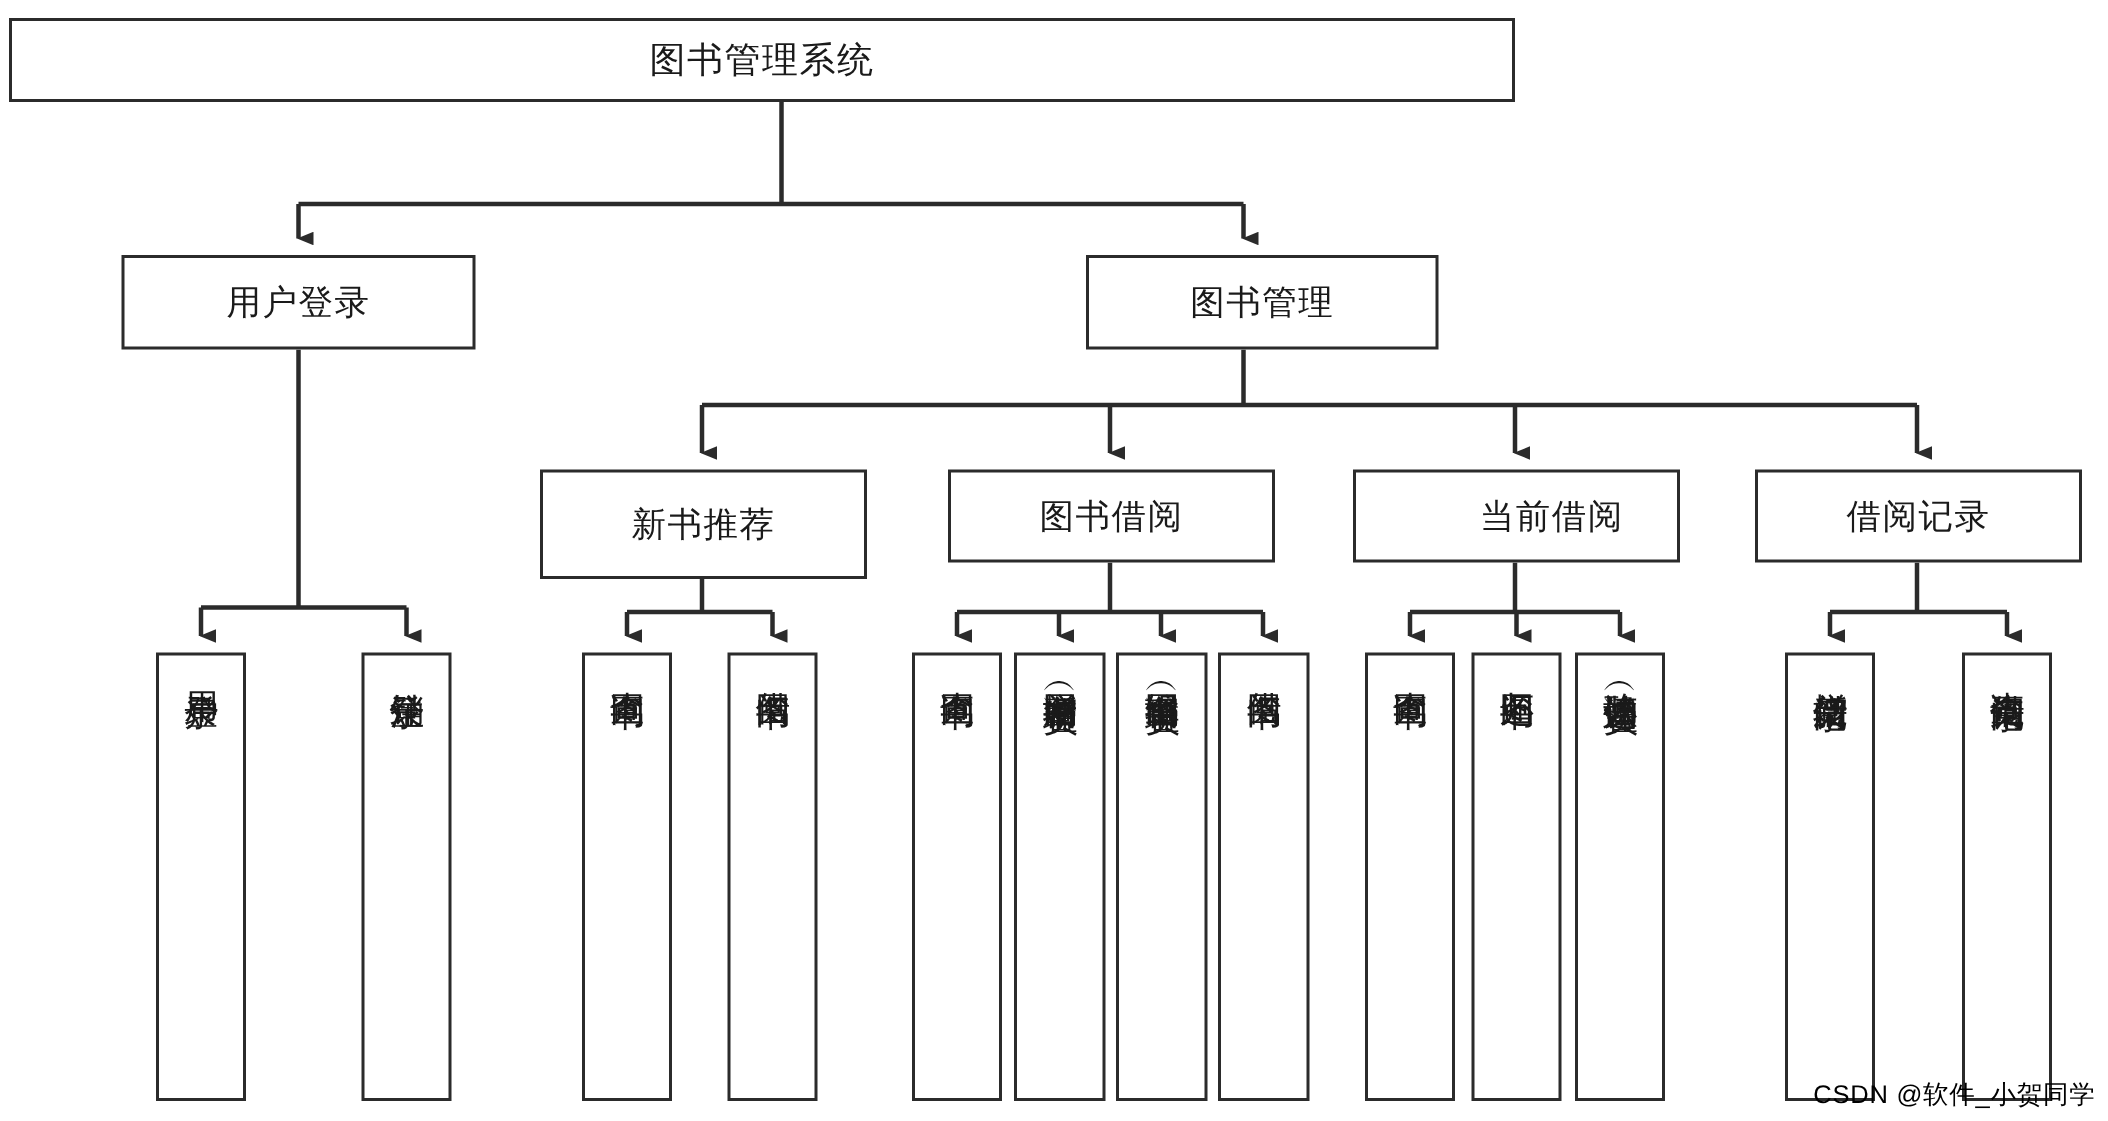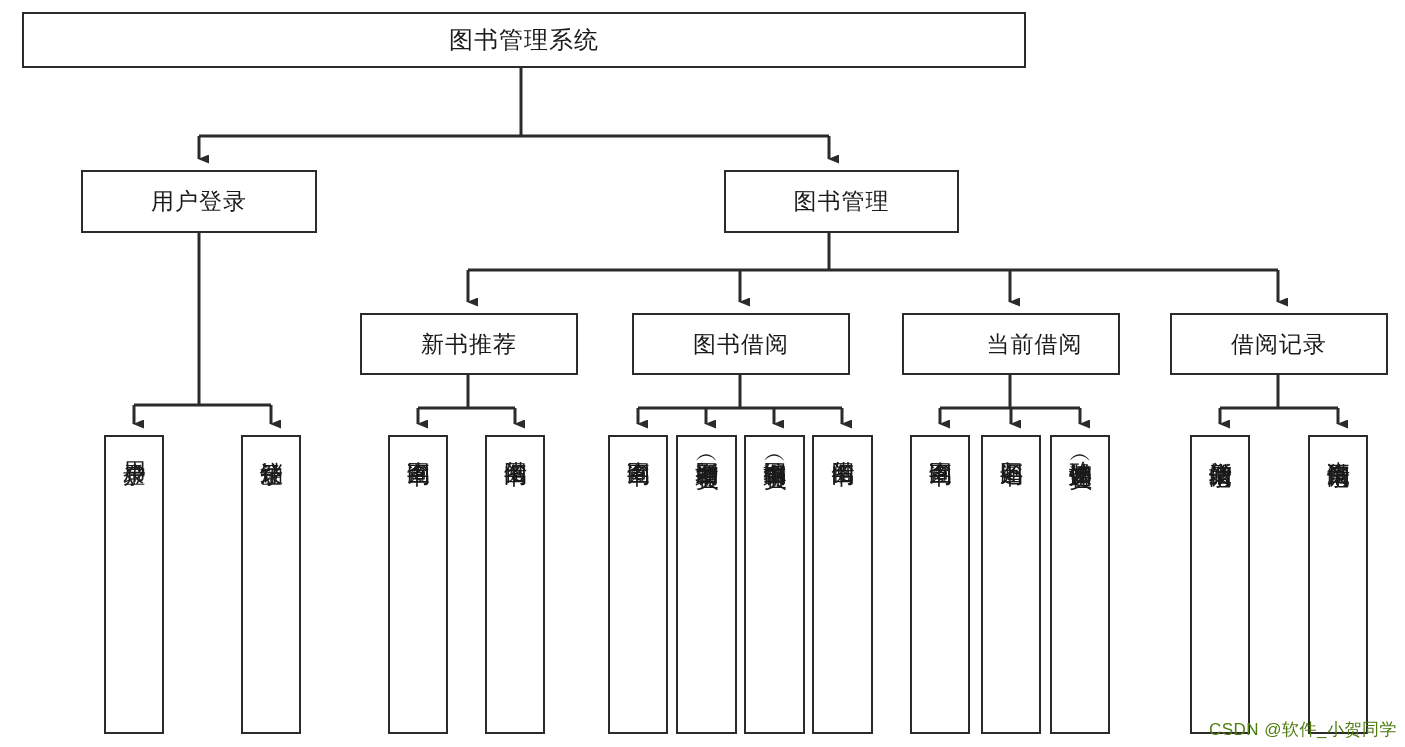--- a/index.html
+++ b/index.html
@@ -114,7 +114,7 @@
   </svg>
 
   <div id="nodes">
-      <div class="node horizontal root" style="left: 22px; top: 12px; width: 1004px; height: 56px;">
+      <div class="node horizontal root" style="left: 6px; top: 12px; width: 1004px; height: 56px;">
         <span>图书管理系统</span>
       </div>
       <div class="node horizontal" style="left: 81px; top: 170px; width: 236px; height: 63px;">

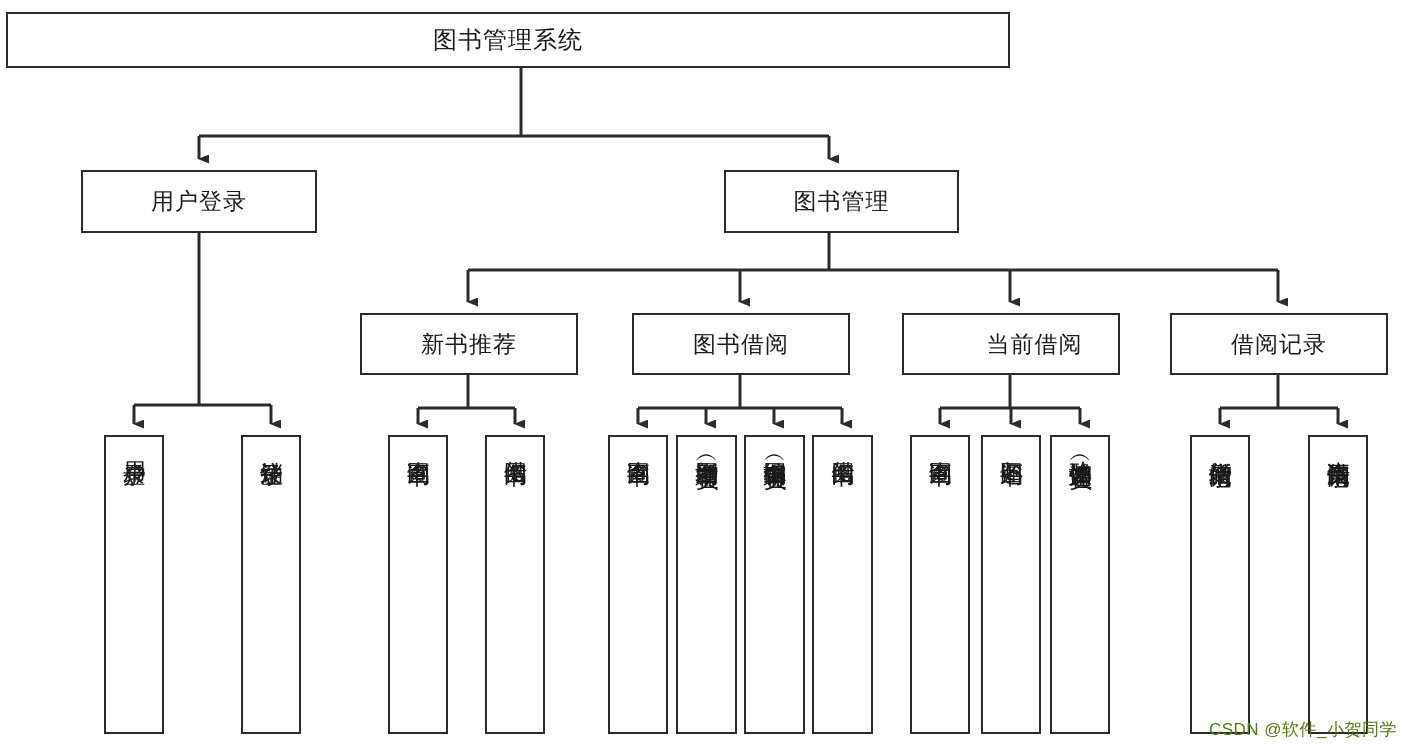--- a/index.html
+++ b/index.html
@@ -123,7 +123,7 @@
       <div class="node horizontal" style="left: 712px; top: 170px; width: 235px; height: 63px; margin-left: 12px;">
         <span>图书管理</span>
       </div>
-      <div class="node horizontal" style="left: 360px; top: 313px; width: 218px; height: 62px;">
+      <div class="node horizontal" style="left: 360px; top: 313px; width: 218px; height: 73px;">
         <span>新书推荐</span>
       </div>
       <div class="node horizontal" style="left: 632px; top: 313px; width: 218px; height: 62px; font-family: Liberation Mono, monospace;">

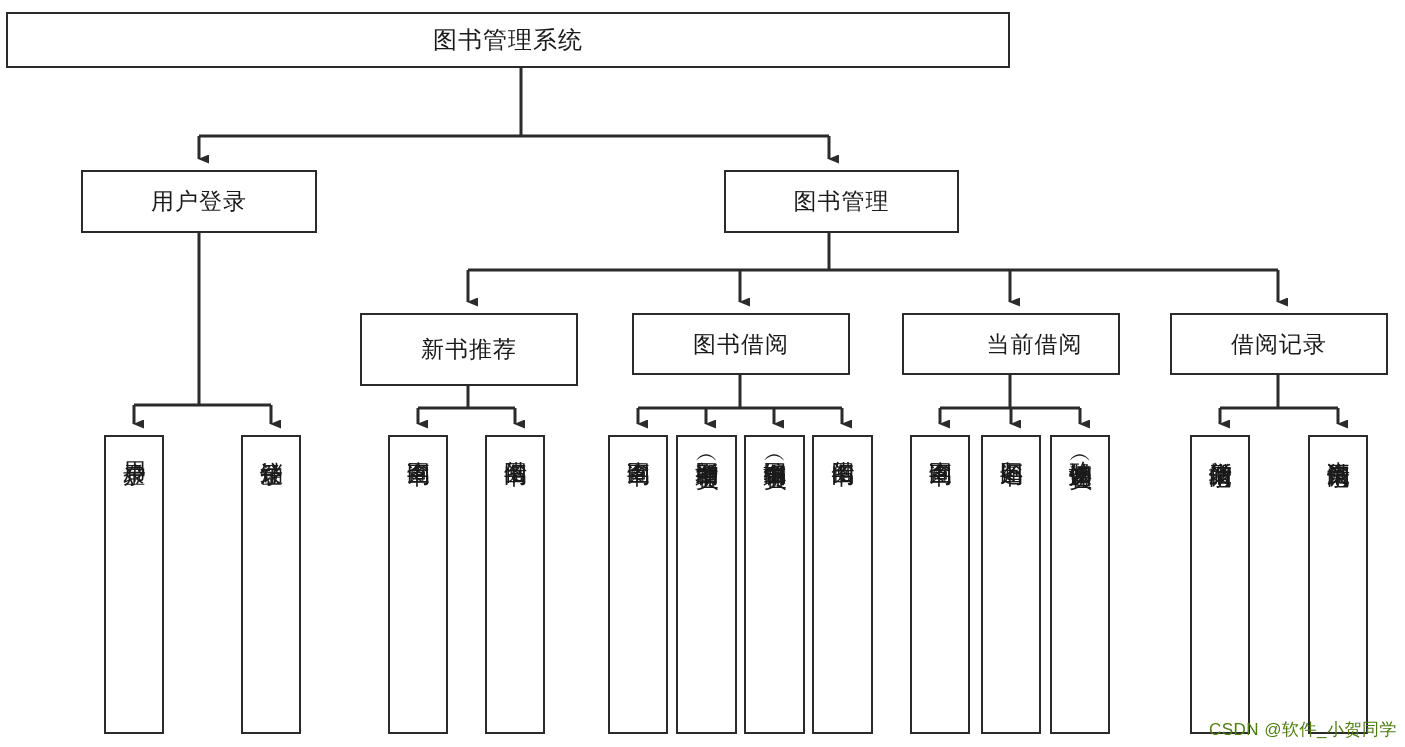--- a/index.html
+++ b/index.html
@@ -61,7 +61,7 @@
     right: 8px;
     bottom: 6px;
     font-size: 17px;
-    color: #4d7c0f;
+    color: #000000;
     letter-spacing: 0.5px;
     white-space: nowrap;
   }

